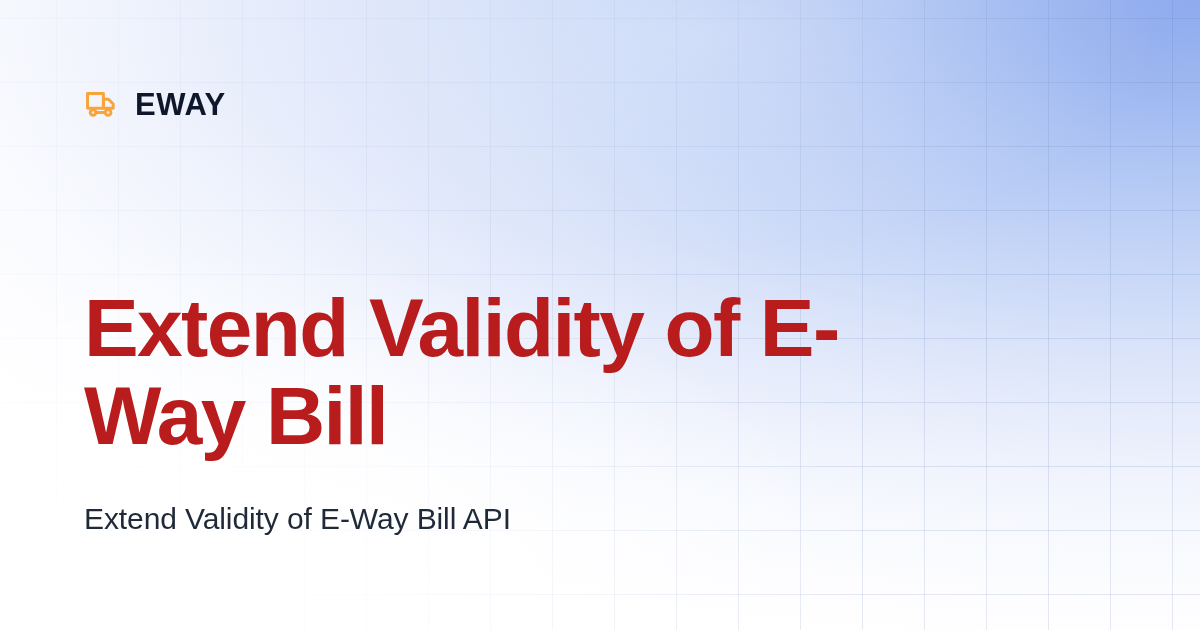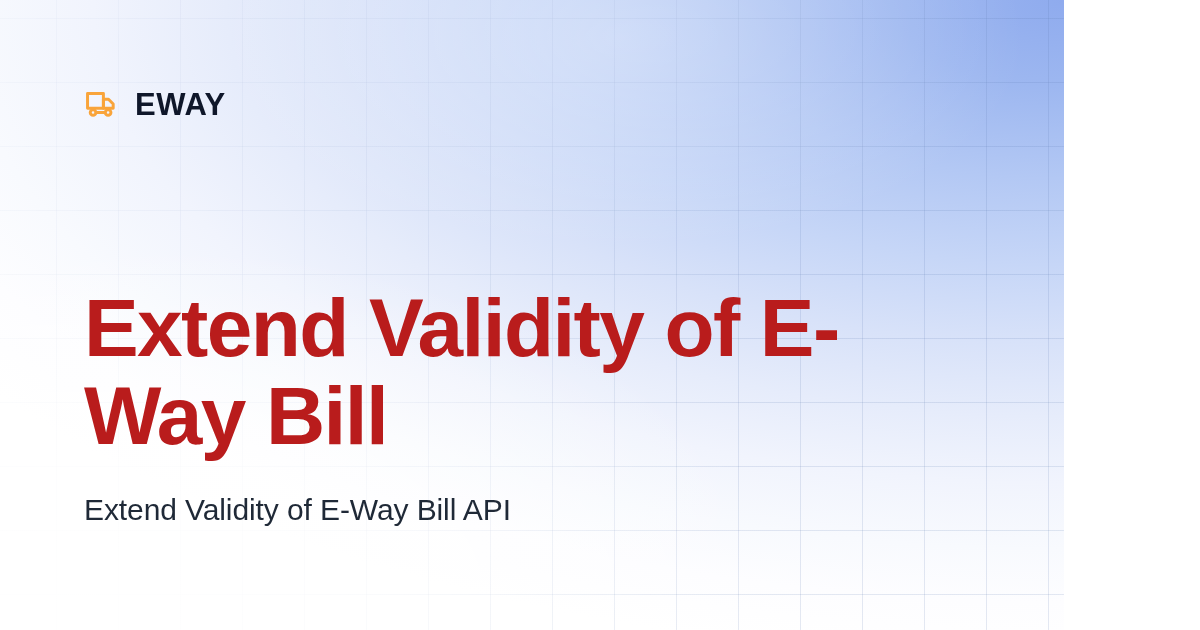--- a/index.html
+++ b/index.html
@@ -17,7 +17,7 @@
 
   .og-card {
     position:relative;
-    width:1064px;
+    width:1200px;
     height:630px;
     overflow:hidden;
     background:#ffffff;

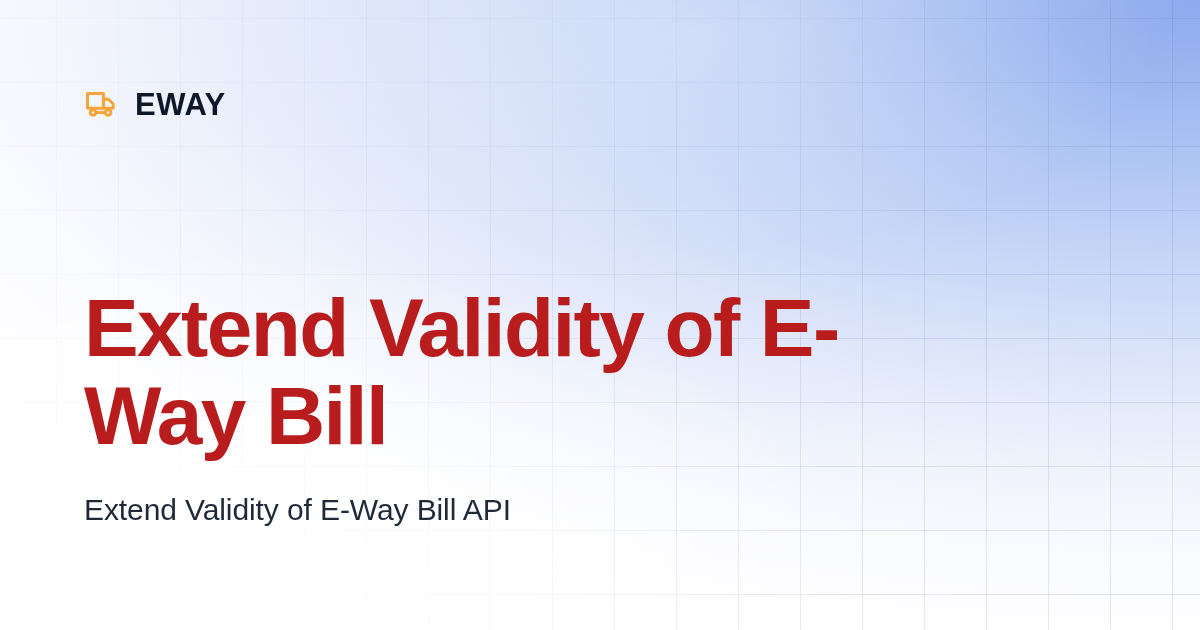--- a/index.html
+++ b/index.html
@@ -117,7 +117,7 @@
   }
 
   .hero-subtitle {
-    margin-top:31px;
+    margin-top:40px;
     font-size:30px;
     font-weight:400;
     line-height:1.3;

